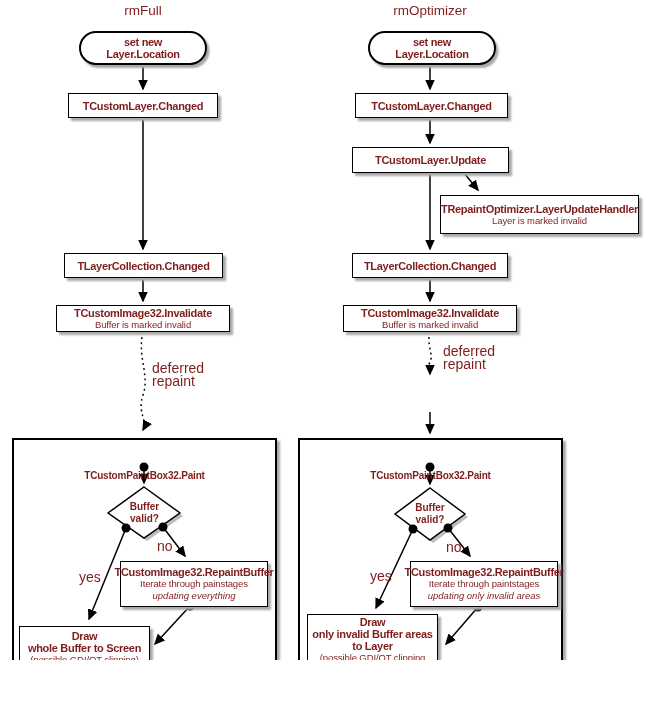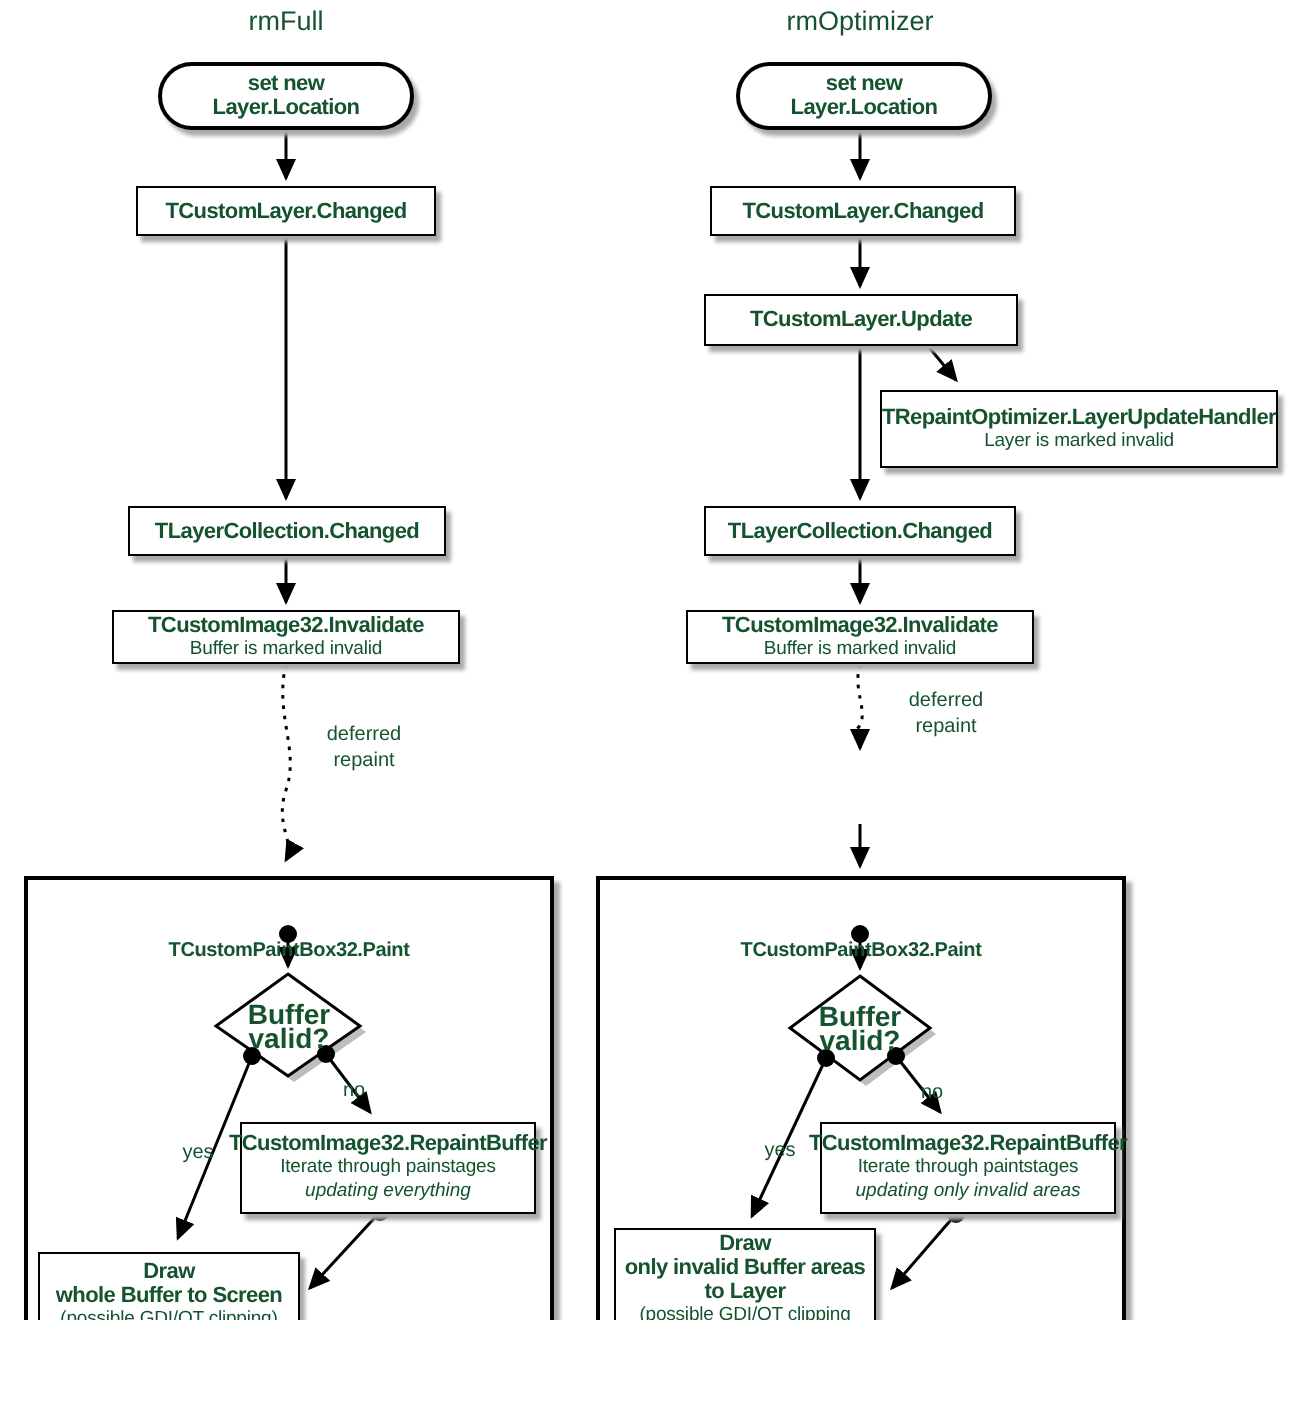--- a/index.html
+++ b/index.html
@@ -4,7 +4,7 @@
 <style>
   html,body{margin:0;padding:0;background:#fff;}
   .canvas{position:relative;width:647px;height:660px;background:#ffffff;
-          font-family:"Liberation Sans","DejaVu Sans",sans-serif;color:#14532d;overflow:hidden;text-decoration:underline;}
+          font-family:"Liberation Sans","DejaVu Sans",sans-serif;color:#7f1d1d;overflow:hidden;text-decoration:underline;}
   .col-title{position:absolute;text-align:center;font-size:13.5px;z-index:3;}
   .bigbox{position:absolute;background:#fff;border:2px solid #000;
           box-shadow:3px 3px 2px #a9a9a9;z-index:1;box-sizing:border-box;}

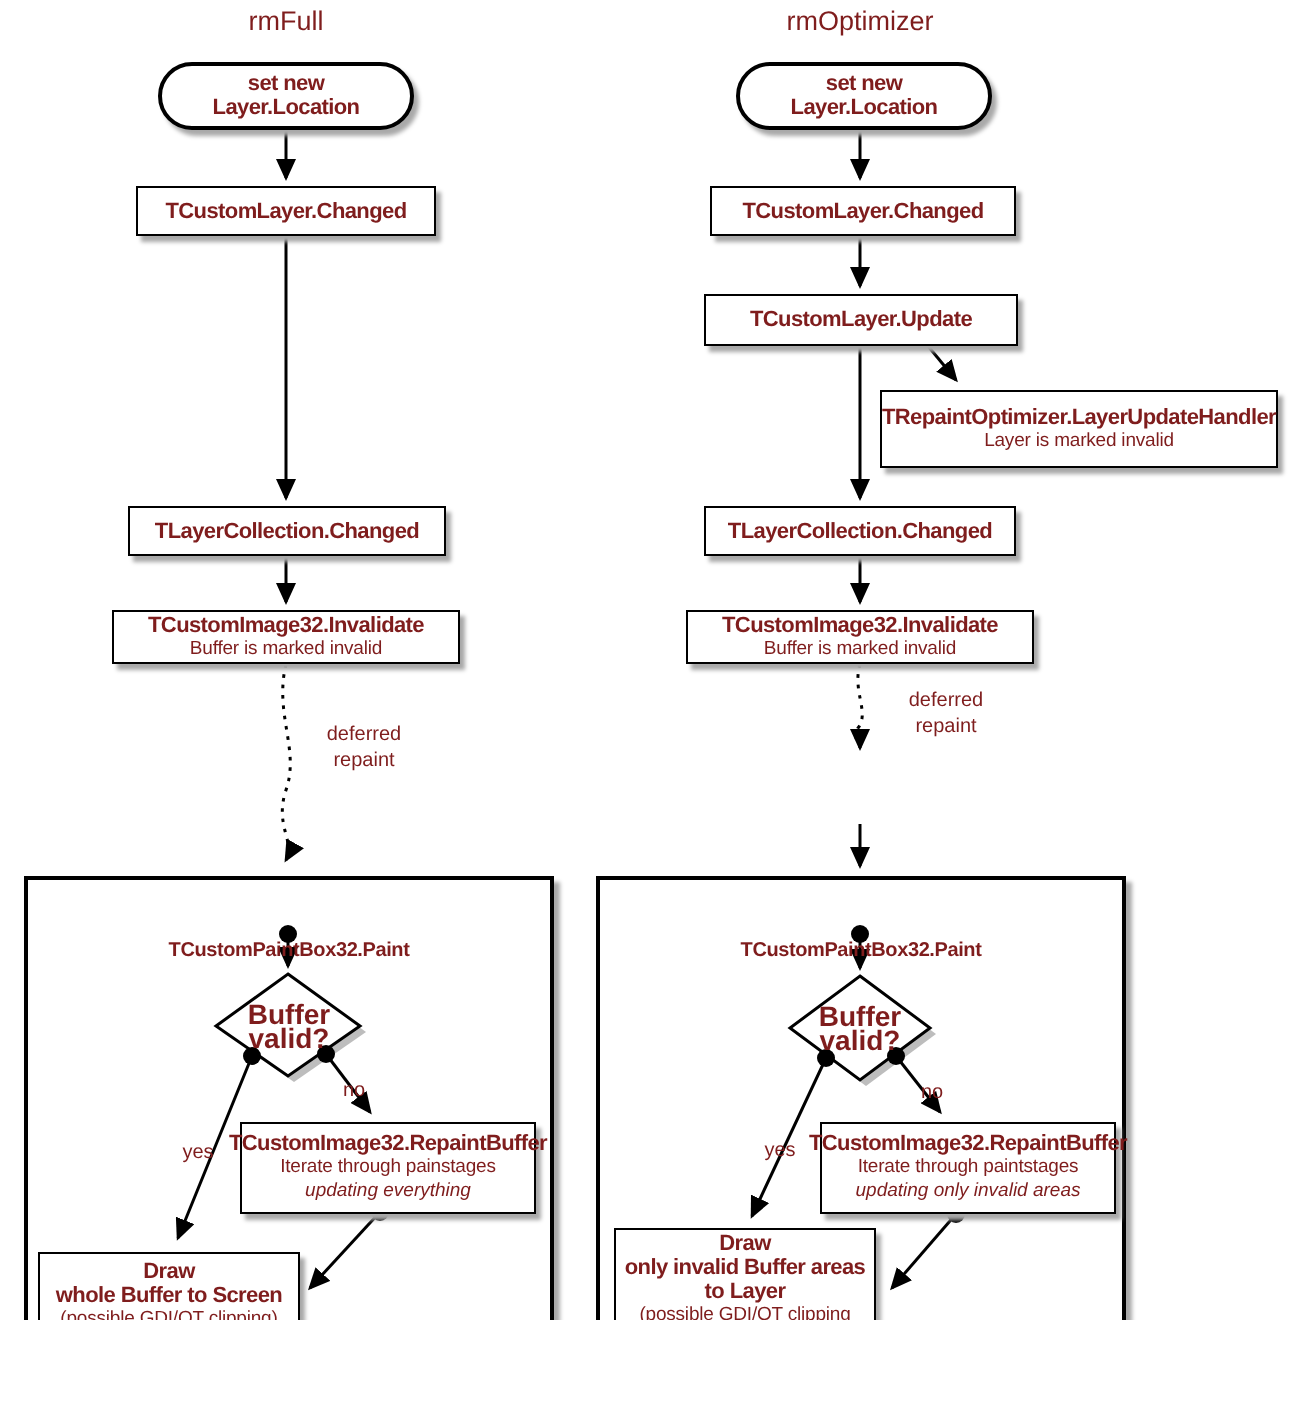--- a/index.html
+++ b/index.html
@@ -16,7 +16,7 @@
   .nt{font-size:11px;font-weight:bold;letter-spacing:-0.3px;line-height:12px;white-space:nowrap;}
   .ns{font-size:9.5px;line-height:12px;white-space:nowrap;letter-spacing:-0.1px;text-align:right;}
   .ni{font-size:9.5px;font-style:italic;line-height:12px;white-space:nowrap;}
-  .lbl{position:absolute;font-size:10px;line-height:12.5px;text-align:center;z-index:3;}
+  .lbl{position:absolute;font-size:14px;line-height:12.5px;z-index:3;}
   .big-title{position:absolute;text-align:center;font-size:10px;font-weight:bold;
              letter-spacing:-0.2px;z-index:3;margin-top:24px;}
   .dmtext{position:absolute;text-align:center;font-size:14px;font-weight:bold;

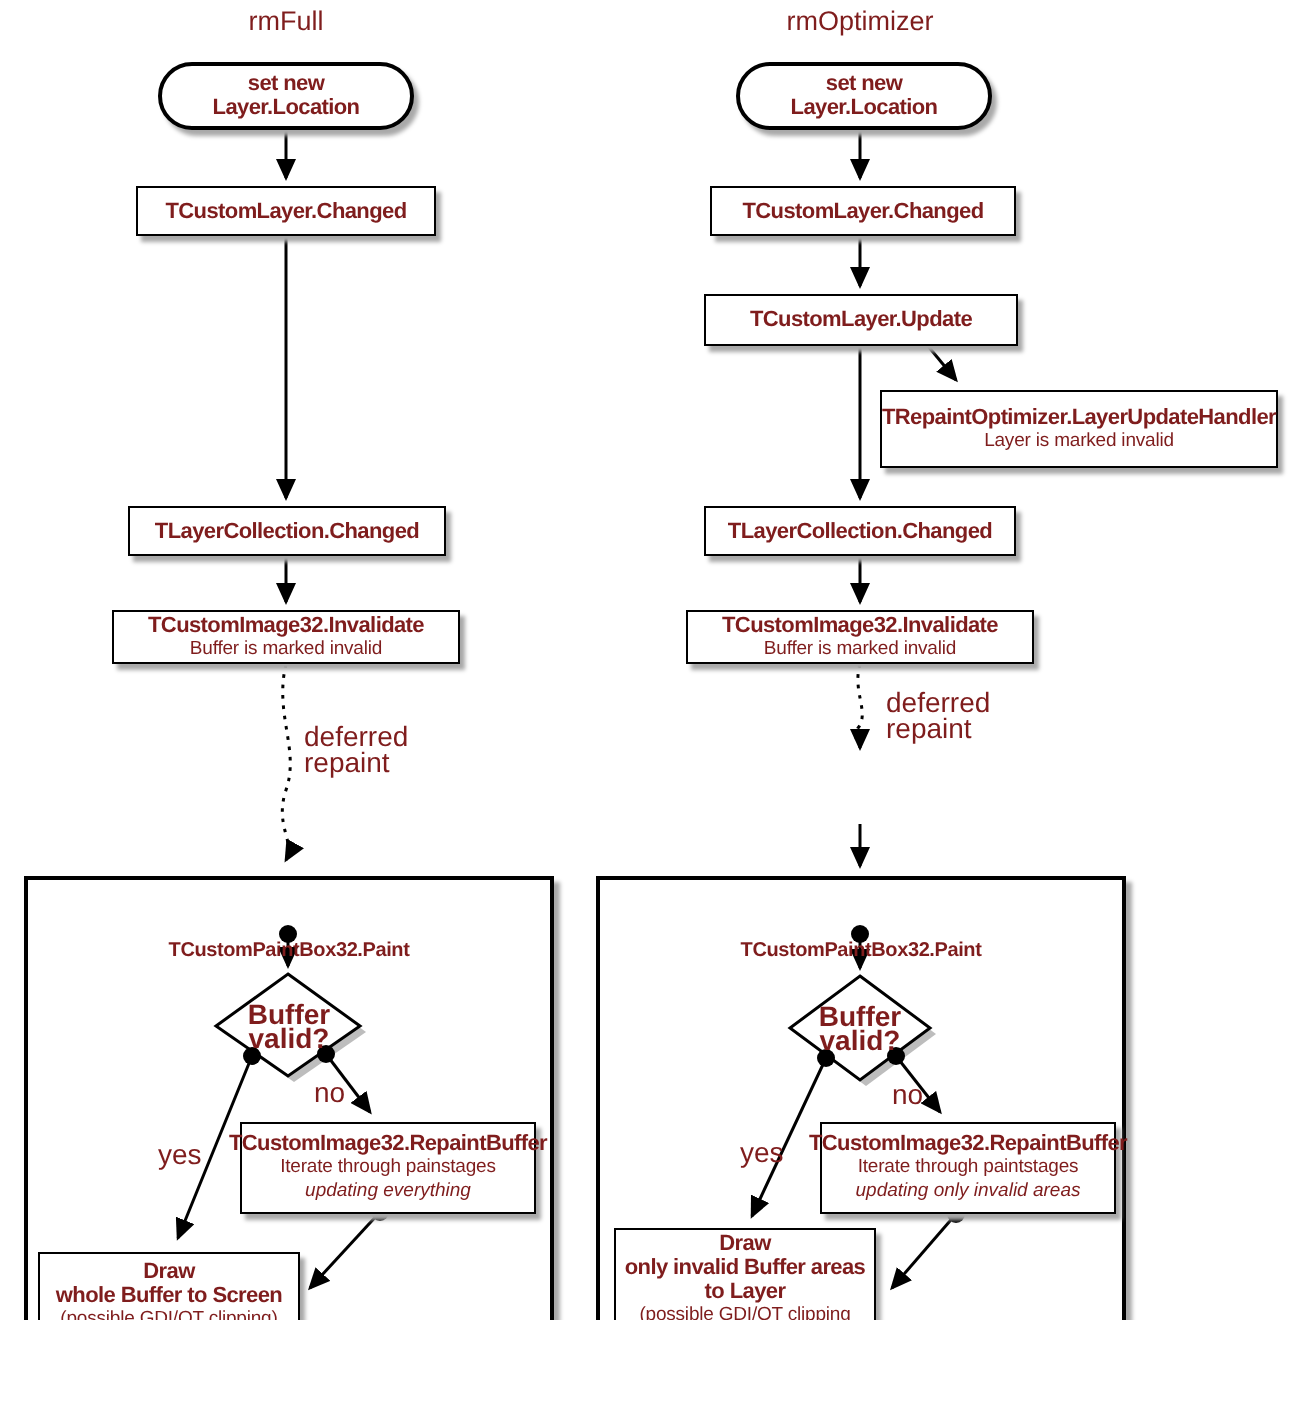--- a/index.html
+++ b/index.html
@@ -19,7 +19,7 @@
   .lbl{position:absolute;font-size:14px;line-height:12.5px;z-index:3;}
   .big-title{position:absolute;text-align:center;font-size:10px;font-weight:bold;
              letter-spacing:-0.2px;z-index:3;margin-top:24px;}
-  .dmtext{position:absolute;text-align:center;font-size:14px;font-weight:bold;
+  .dmtext{position:absolute;text-align:center;font-size:10px;font-weight:bold;
           line-height:12px;z-index:3;}
 </style>
 </head>

